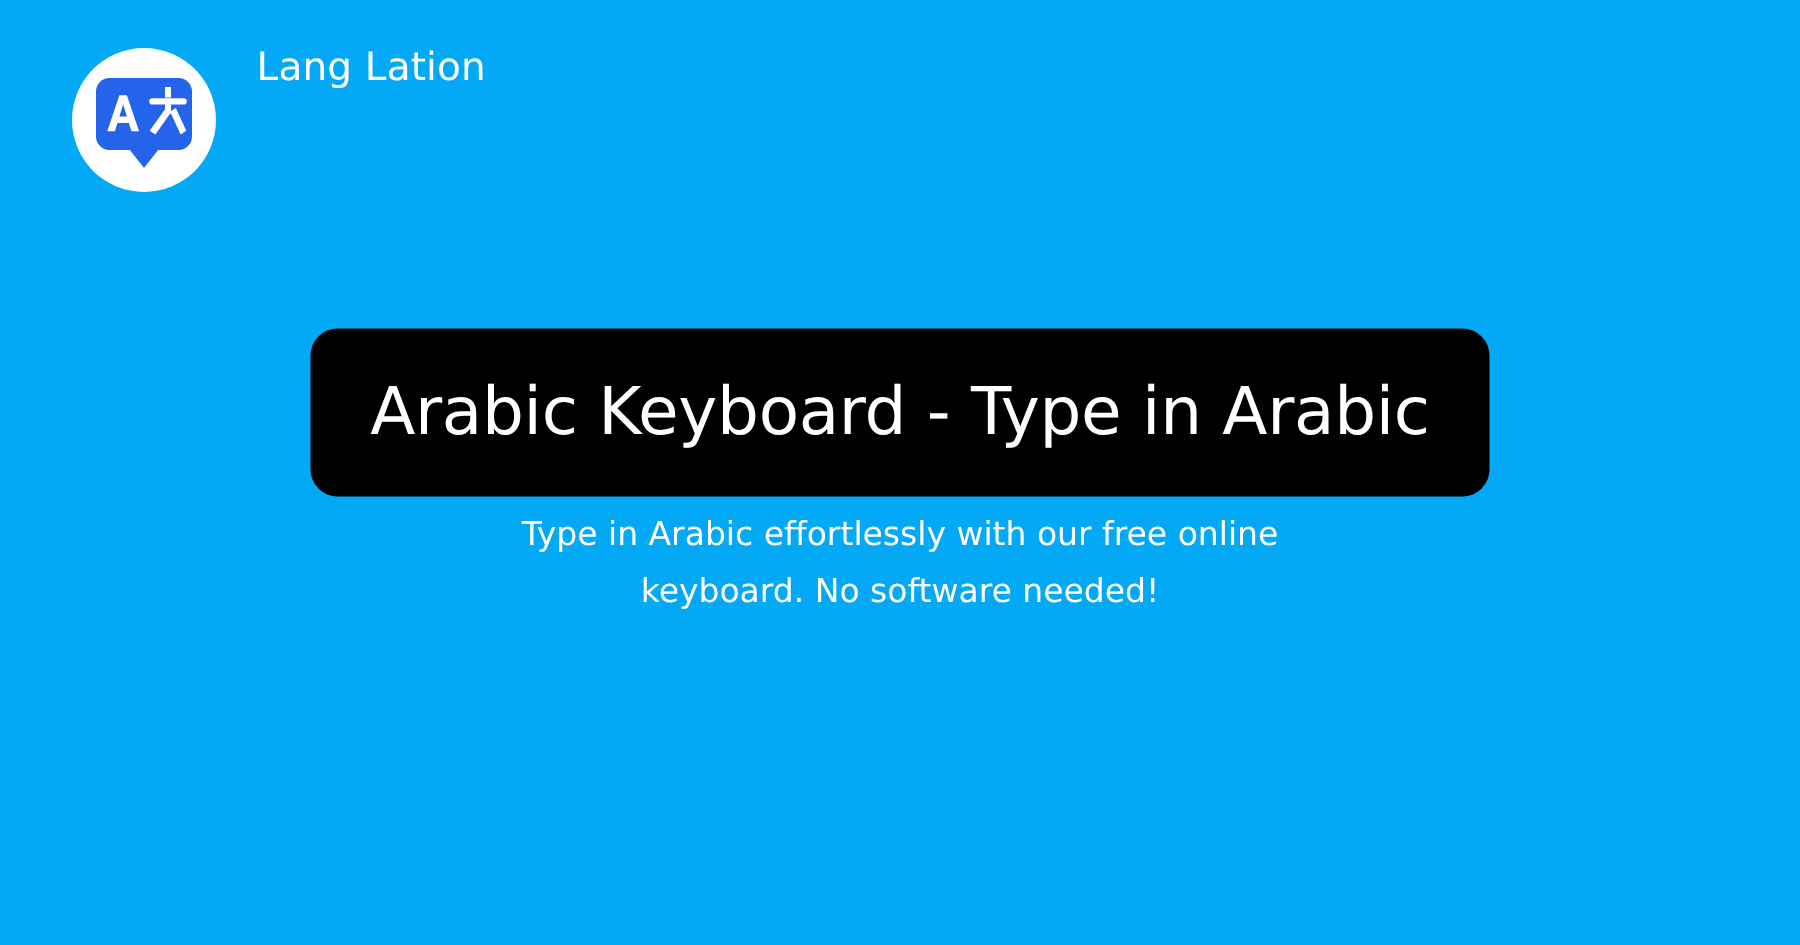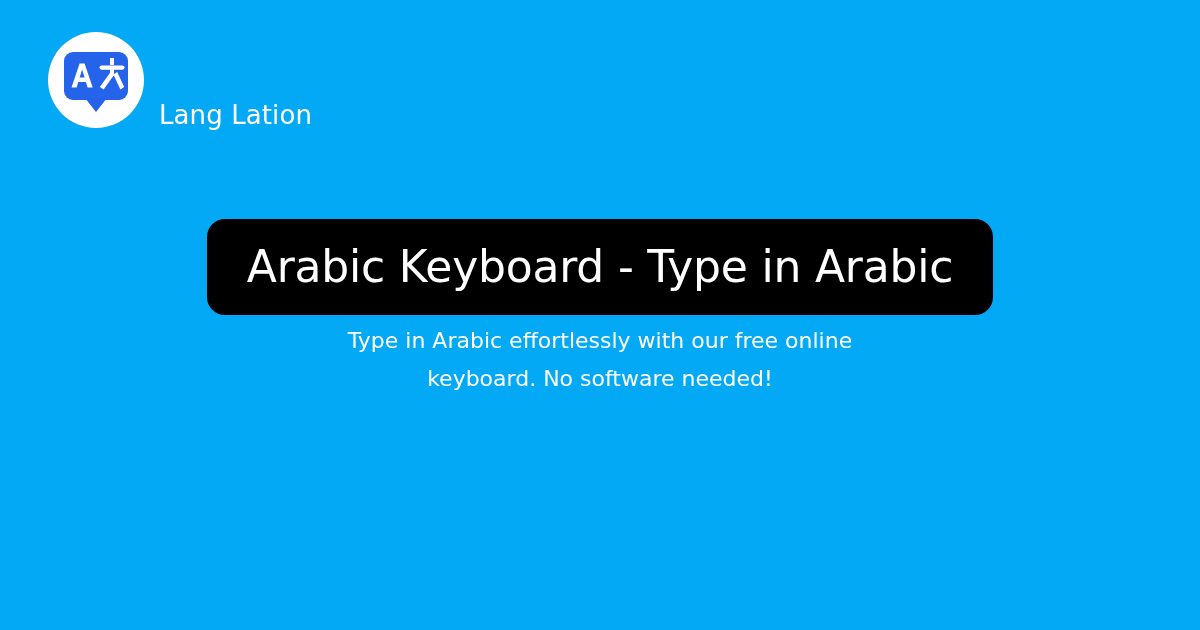--- a/index.html
+++ b/index.html
@@ -24,8 +24,8 @@
     left: 48px;
     top: 32px;
     display: flex;
-    align-items: flex-end;
-    gap: 15px;
+    align-items: flex-start;
+    gap: 27px;
   }
 
   .logo-badge {

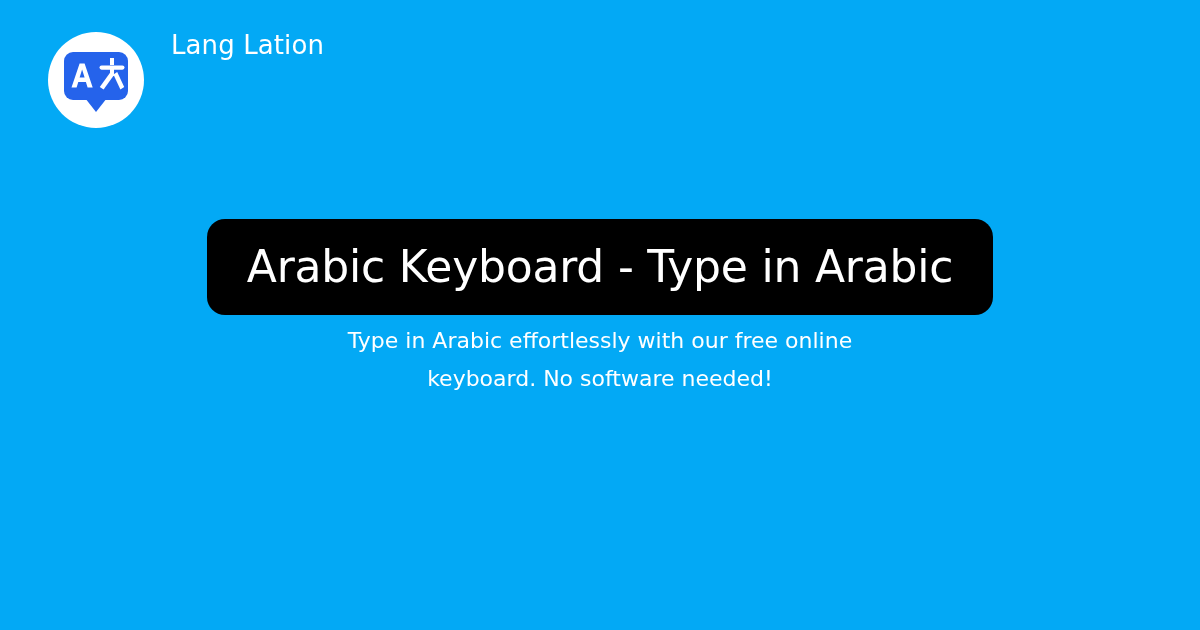--- a/index.html
+++ b/index.html
@@ -64,7 +64,7 @@
   .title-plate {
     background: #000000;
     border-radius: 18px;
-    height: 96px;
+    height: 112px;
     padding: 0 40px;
     display: flex;
     align-items: center;

